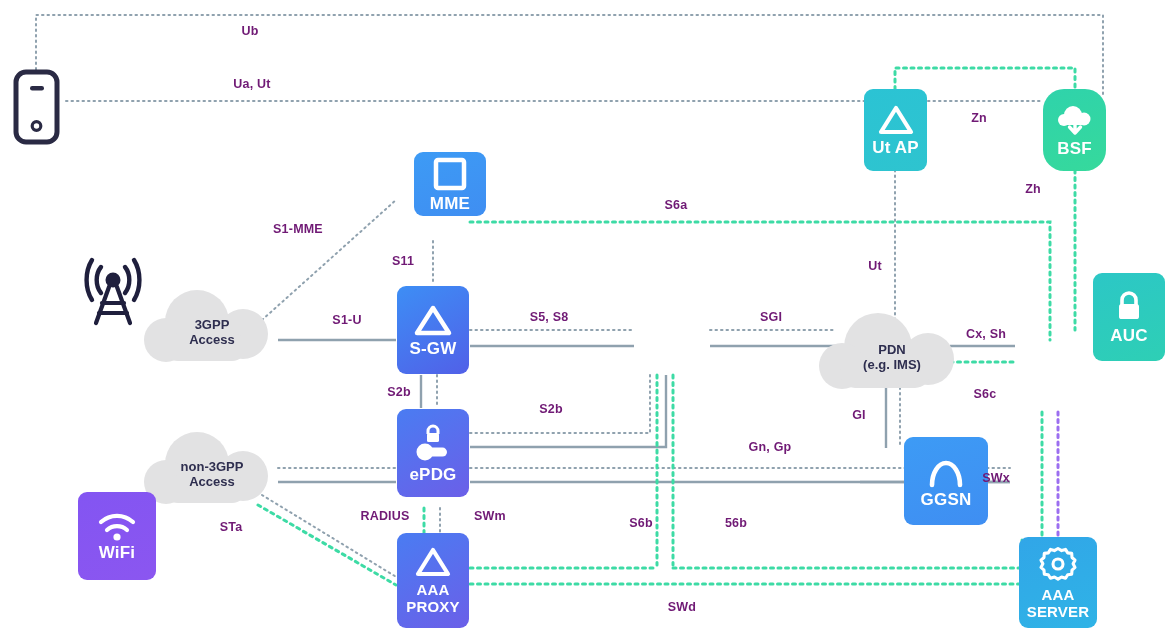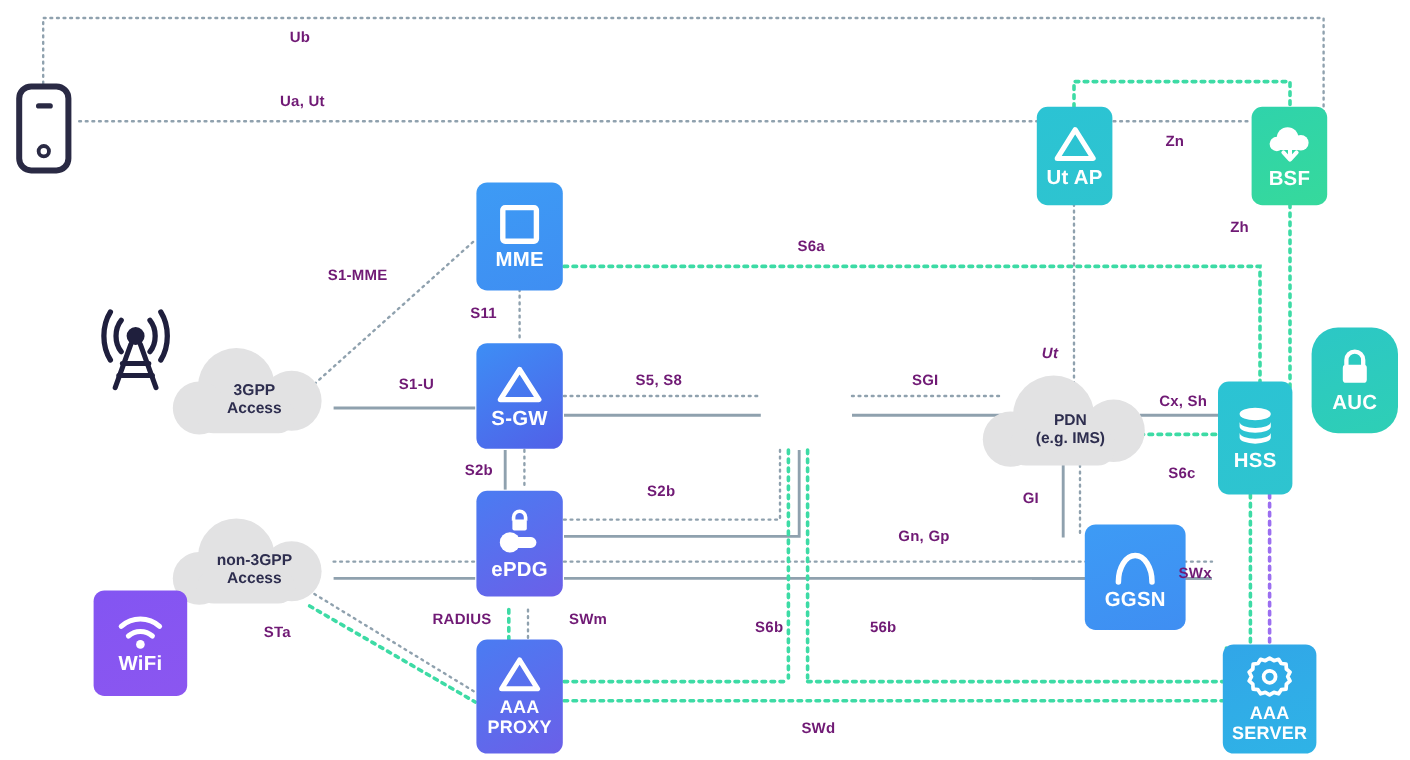--- a/index.html
+++ b/index.html
@@ -54,7 +54,7 @@
   .bx-skyblue   { background: linear-gradient(160deg,#31a6e8 0%,#2fb3e6 100%); }
   .bx-cyan      { background: linear-gradient(160deg,#2bc3d4 0%,#2ec4cf 100%); }
   .bx-teal      { background: linear-gradient(160deg,#2cc7c6 0%,#2ecfb5 100%); border-radius: 22px; }
-  .bx-green     { background: linear-gradient(160deg,#2fd3ab 0%,#36d99c 100%); }
+  .bx-green     { background: linear-gradient(160deg,#2fd3ab 0%,#36d99c 100%); border-radius: 21px; }
   .bx-purple    { background: linear-gradient(160deg,#8355f2 0%,#8b56f0 100%); }
 
   

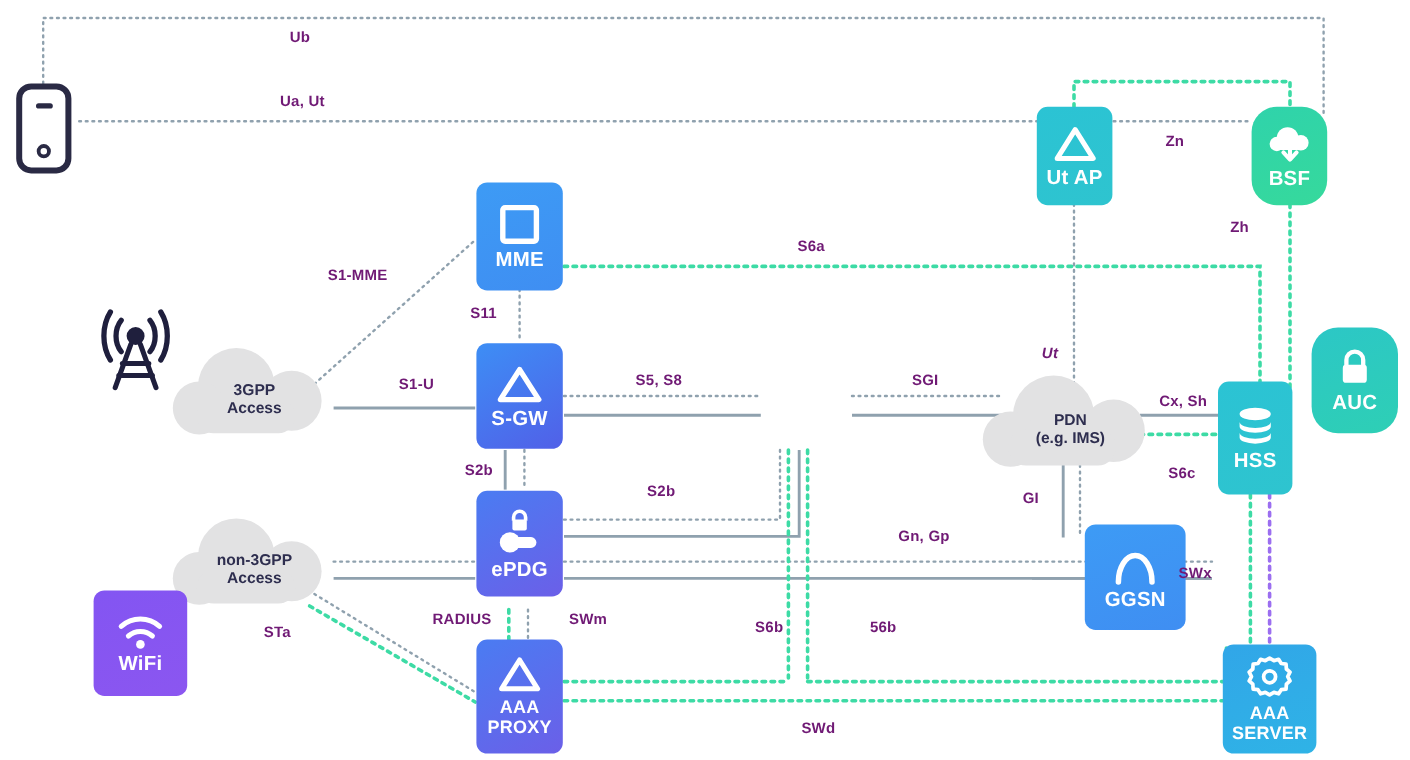--- a/index.html
+++ b/index.html
@@ -248,7 +248,7 @@
     <span class="nlabel">WiFi</span>
   </div>
 
-  <div class="node bx-blue" style="left:397px; top:152px; width:72px; height:90px;">
+  <div class="node bx-blue" style="left:414px; top:152px; width:72px; height:64px;">
     <span class="glyph">
       <svg width="36" height="36" viewBox="0 0 36 36" xmlns="http://www.w3.org/2000/svg">
         <rect x="4" y="4" width="28" height="28" rx="2" fill="none" stroke="#fff" stroke-width="4.5"></rect>

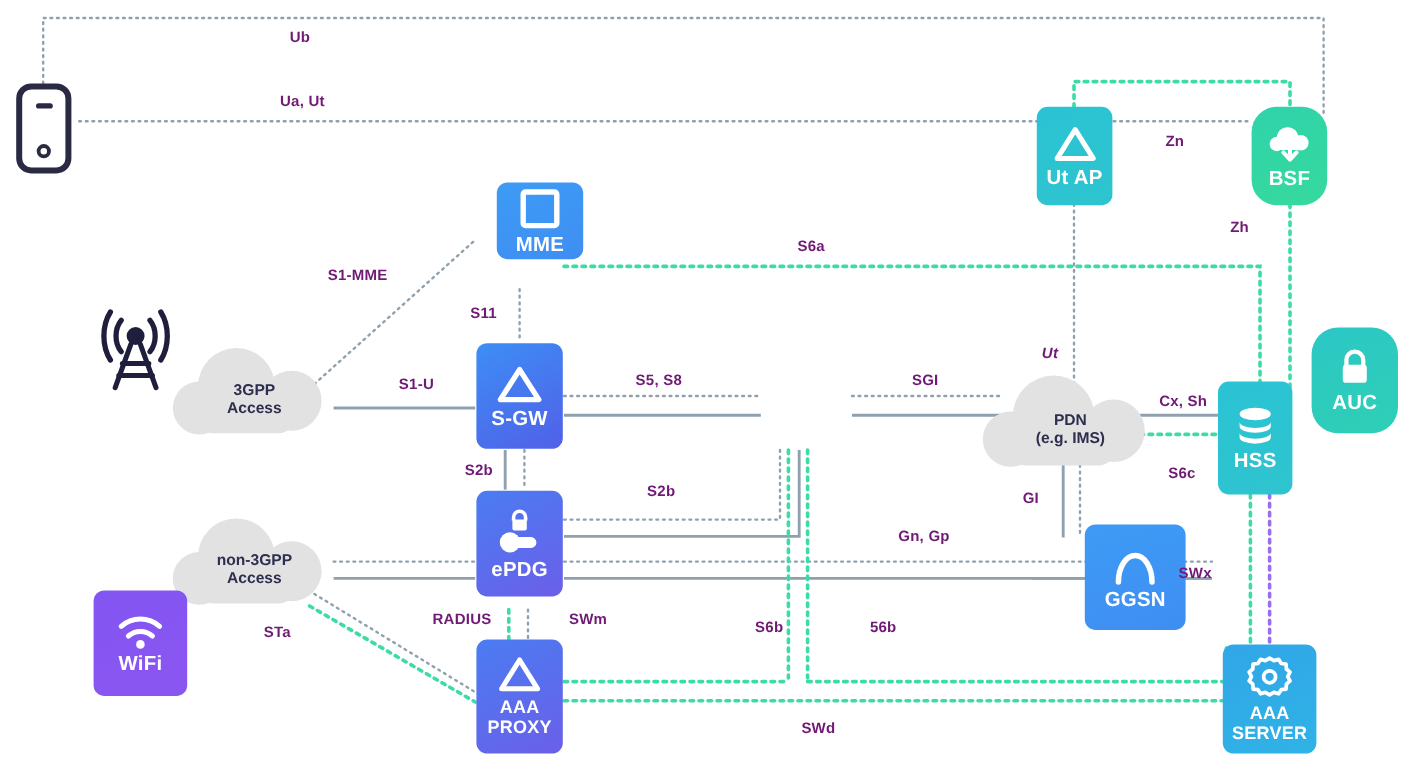--- a/index.html
+++ b/index.html
@@ -369,7 +369,7 @@
   <div class="lab" style="left:347px; top:320px;">S1-U</div>
   <div class="lab" style="left:549px; top:317px;">S5, S8</div>
   <div class="lab" style="left:771px; top:317px;">SGI</div>
-  <div class="lab" style="left:875px; top:294px;font-style:italic;">Ut</div>
+  <div class="lab" style="left:875px; top:266px;">Ut</div>
   <div class="lab" style="left:986px; top:334px;">Cx, Sh</div>
   <div class="lab" style="left:399px; top:392px;">S2b</div>
   <div class="lab" style="left:551px; top:409px;">S2b</div>

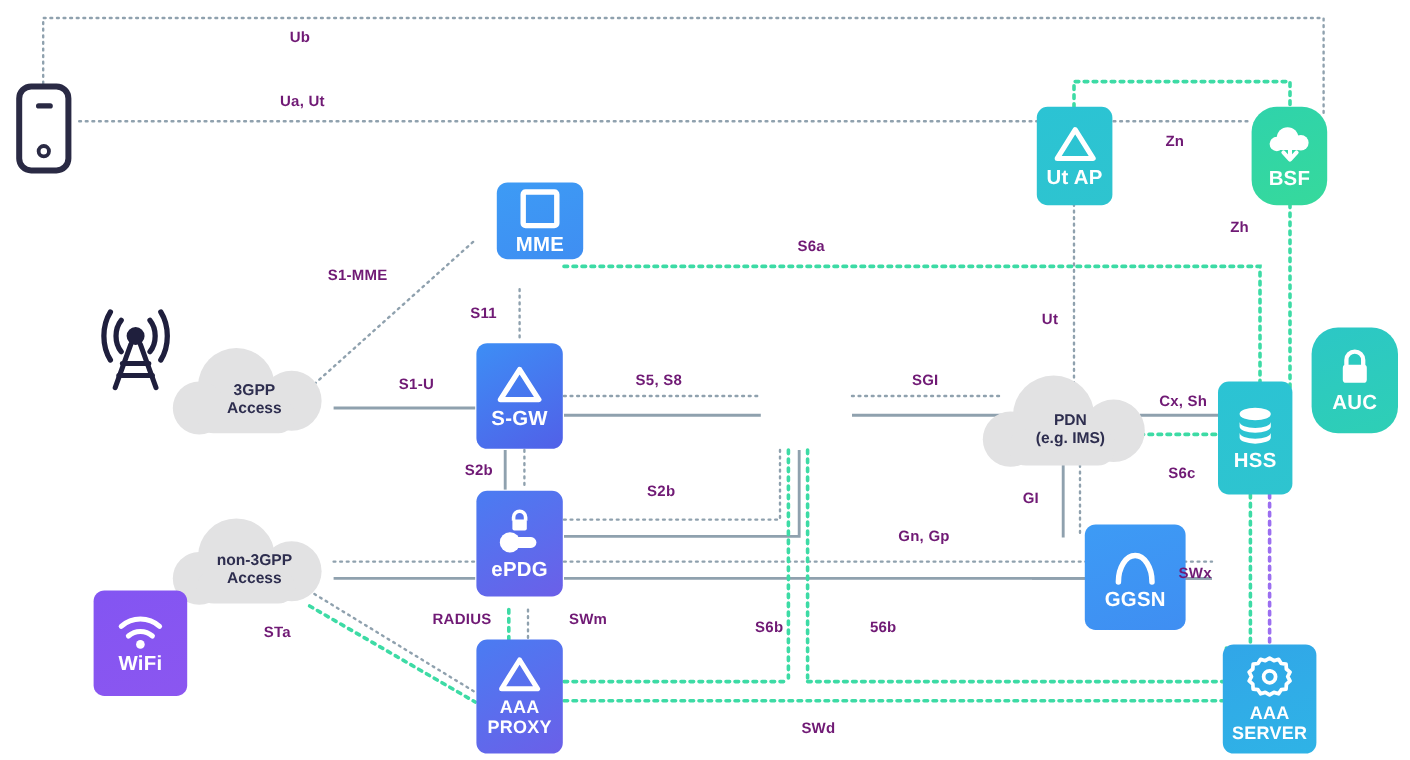--- a/index.html
+++ b/index.html
@@ -53,7 +53,7 @@
   .bx-indigo    { background: linear-gradient(150deg,#4a7cf2 0%,#6b5fe8 100%); }
   .bx-skyblue   { background: linear-gradient(160deg,#31a6e8 0%,#2fb3e6 100%); }
   .bx-cyan      { background: linear-gradient(160deg,#2bc3d4 0%,#2ec4cf 100%); }
-  .bx-teal      { background: linear-gradient(160deg,#2cc7c6 0%,#2ecfb5 100%); border-radius: 22px; }
+  .bx-teal      { background: linear-gradient(160deg,#2cc7c6 0%,#2ecfb5 100%); }
   .bx-green     { background: linear-gradient(160deg,#2fd3ab 0%,#36d99c 100%); border-radius: 21px; }
   .bx-purple    { background: linear-gradient(160deg,#8355f2 0%,#8b56f0 100%); }
 

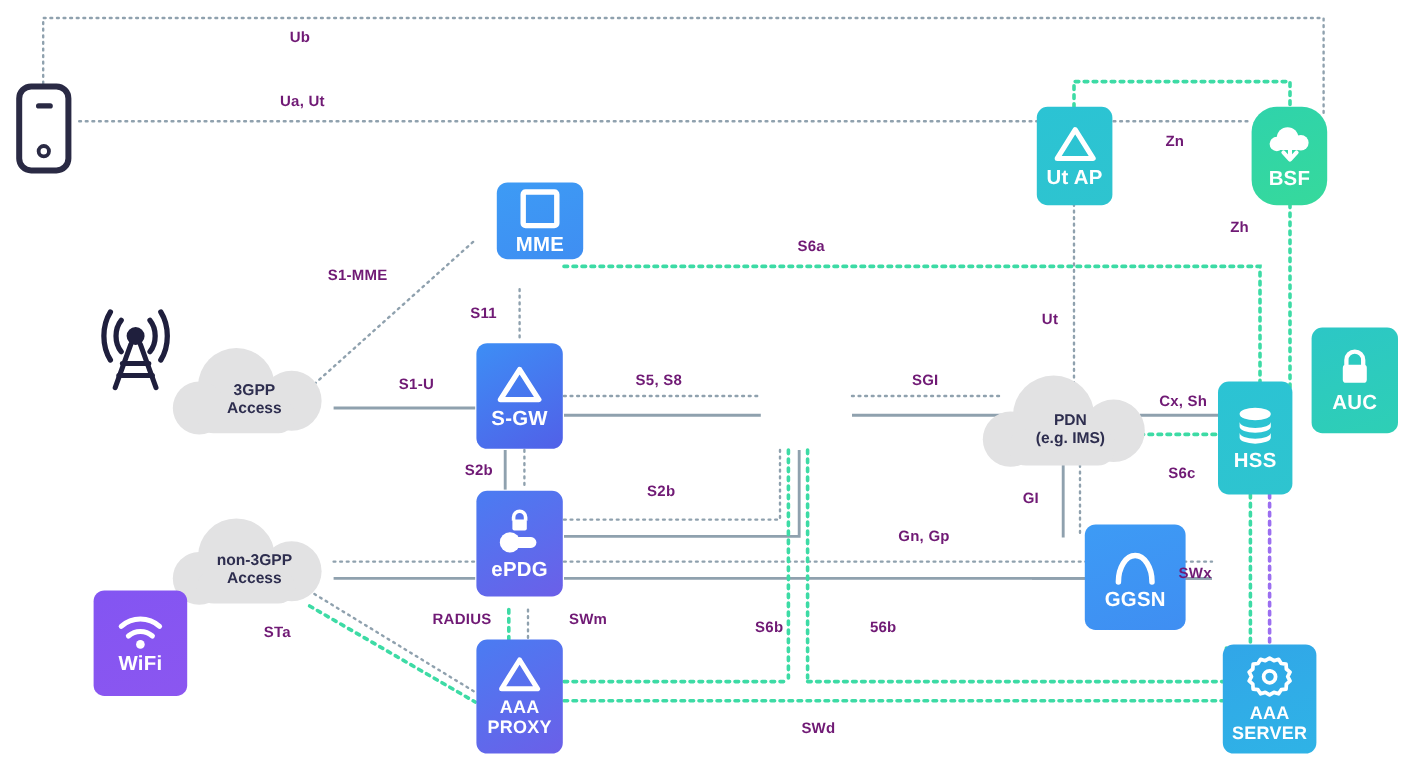--- a/index.html
+++ b/index.html
@@ -322,18 +322,6 @@
     <span class="nlabel">BSF</span>
   </div>
 
-  <div class="node bx-cyan" style="left:1015px; top:318px; width:62px; height:94px;">
-    <span class="glyph">
-      <svg width="36" height="34" viewBox="0 0 36 34" xmlns="http://www.w3.org/2000/svg">
-        <g fill="#fff">
-          <ellipse cx="18" cy="7" rx="13" ry="5.2"></ellipse>
-          <path d="M5,13.5 a13,5.2 0 0 0 26,0 v4 a13,5.2 0 0 1 -26,0 z"></path>
-          <path d="M5,22.5 a13,5.2 0 0 0 26,0 v4 a13,5.2 0 0 1 -26,0 z"></path>
-        </g>
-      </svg>
-    </span>
-    <span class="nlabel">HSS</span>
-  </div>
 
   <div class="node bx-teal" style="left:1093px; top:273px; width:72px; height:88px;">
     <span class="glyph">

